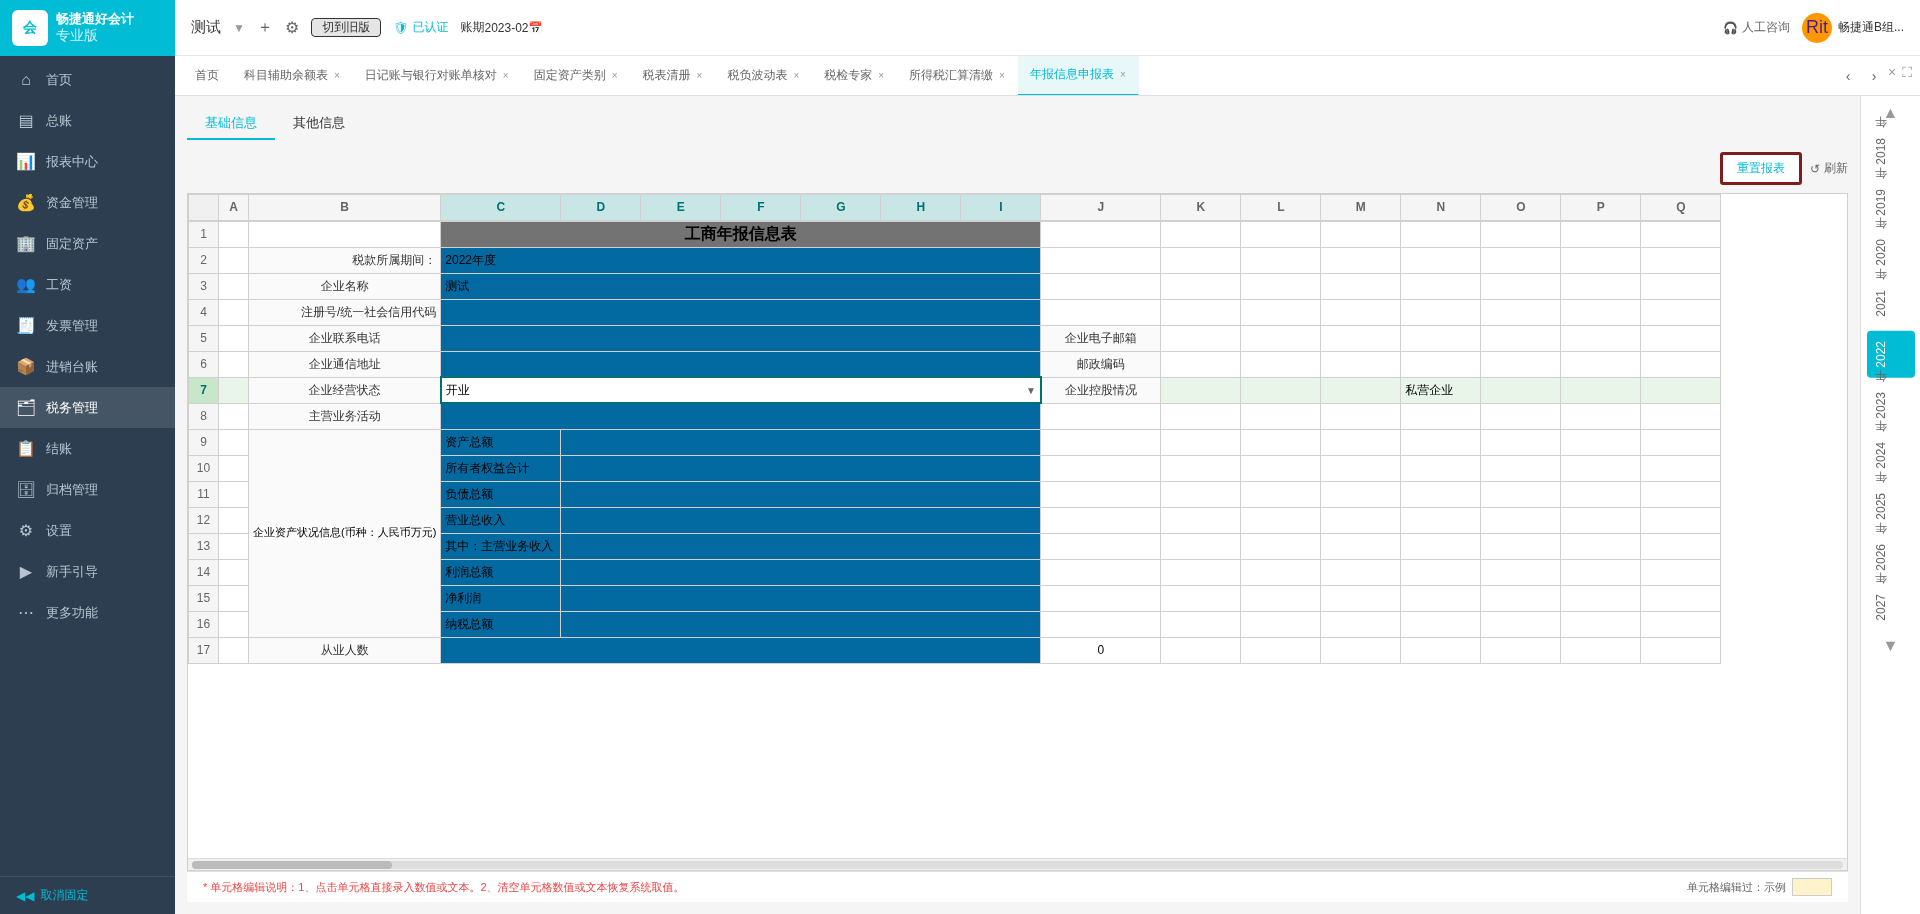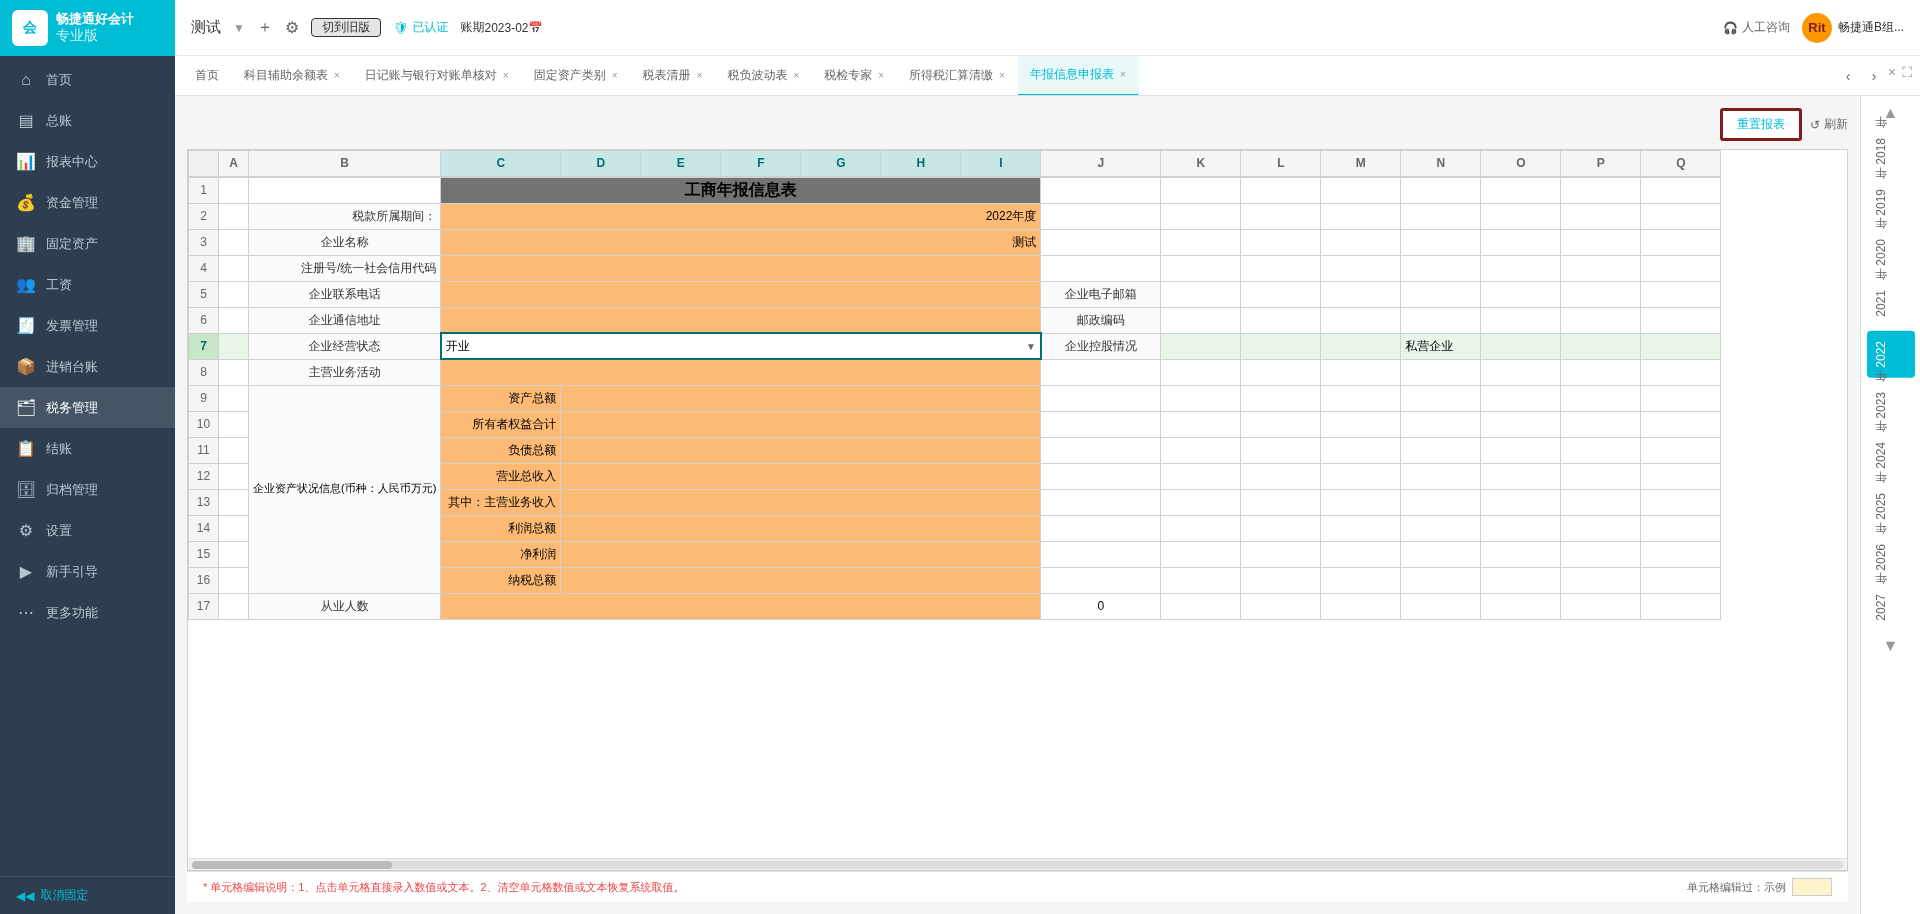--- a/index.html
+++ b/index.html
@@ -89,7 +89,7 @@
     .topbar-spacer { flex: 1; }
     .topbar-service { display: flex; align-items: center; gap: 4px; color: #666; font-size: 12px; cursor: pointer; }
     .topbar-user { display: flex; align-items: center; gap: 6px; color: #333; font-size: 12px; cursor: pointer; }
-    .topbar-avatar { width: 30px; height: 30px; border-radius: 50%; background: #ff9800; display: flex; align-items: center; justify-content: center; color: #7f1d1d; font-size: 13px; overflow: hidden; font-weight: bold; }
+    .topbar-avatar { width: 30px; height: 30px; border-radius: 50%; background: #ff9800; display: flex; align-items: center; justify-content: center; color: #4c1d95; font-size: 18px; overflow: hidden; }
 
     
     .tabbar {

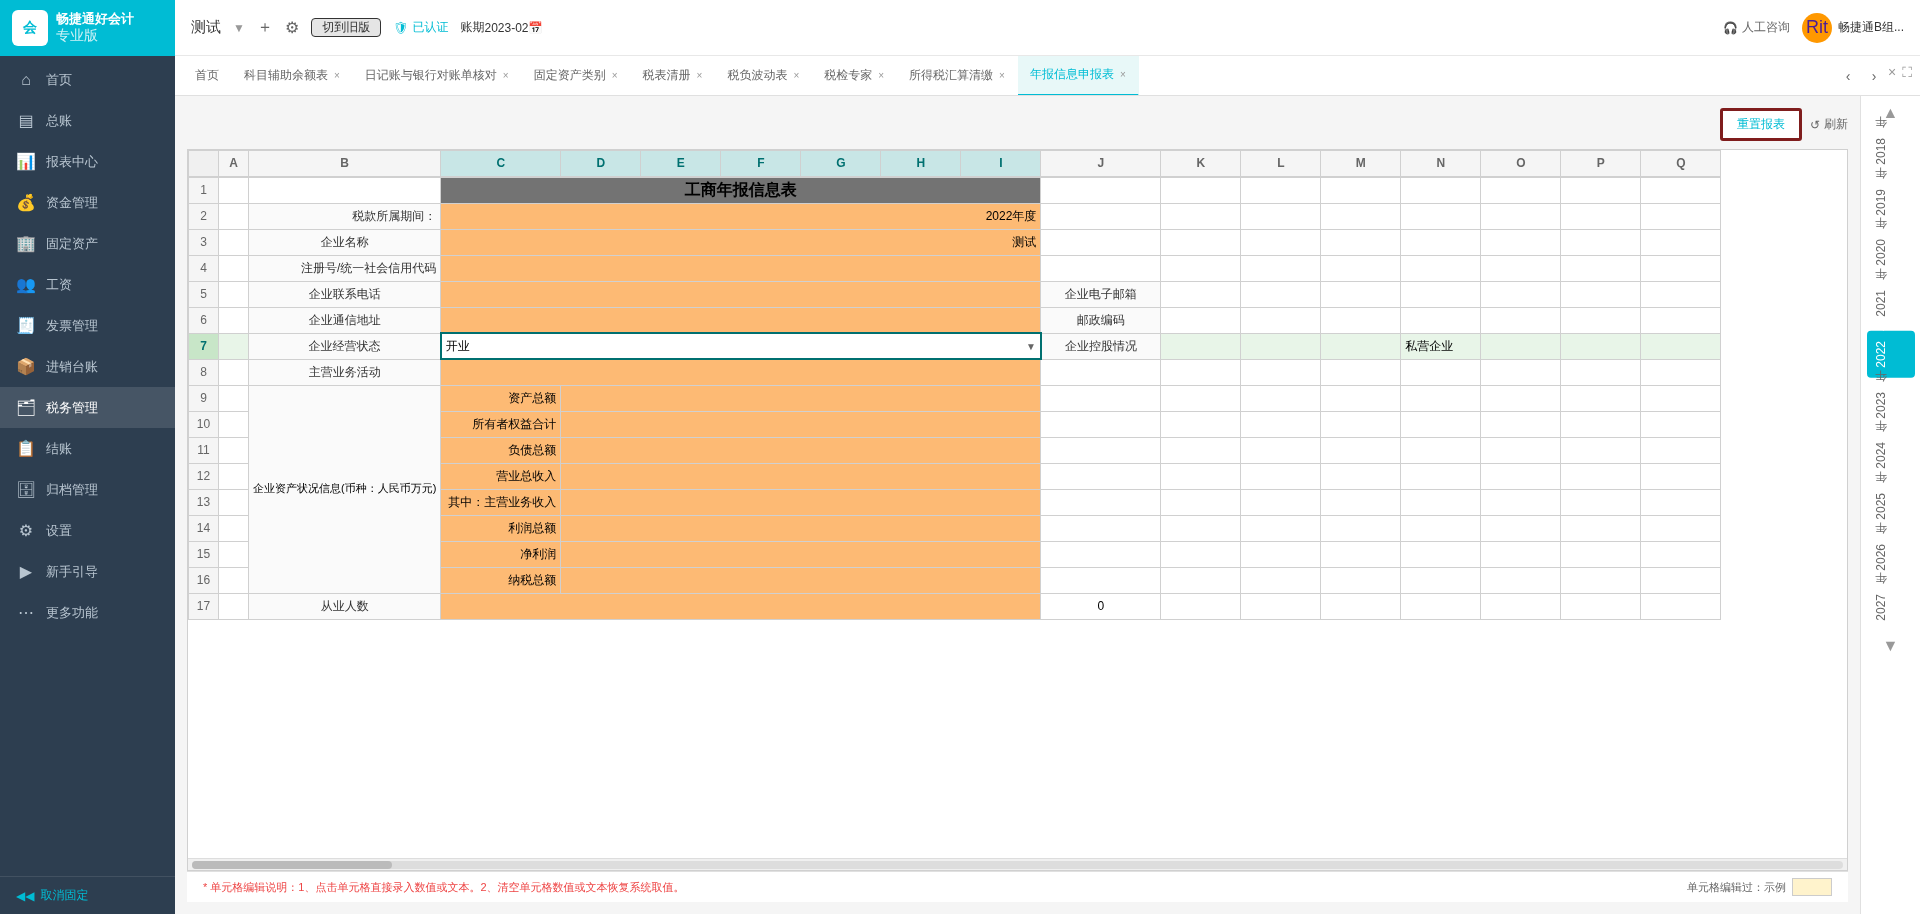--- a/index.html
+++ b/index.html
@@ -472,6 +472,14 @@
   <div class="content">
     <div class="content-main">
 
+      <div class="sub-tabbar">
+        <div class="sub-tab active">
+          <span>基础信息</span>
+        </div>
+        <div class="sub-tab">
+          <span>其他信息</span>
+        </div>
+      </div>
 
       <div class="toolbar">
         <button class="btn-reset">重置报表</button>

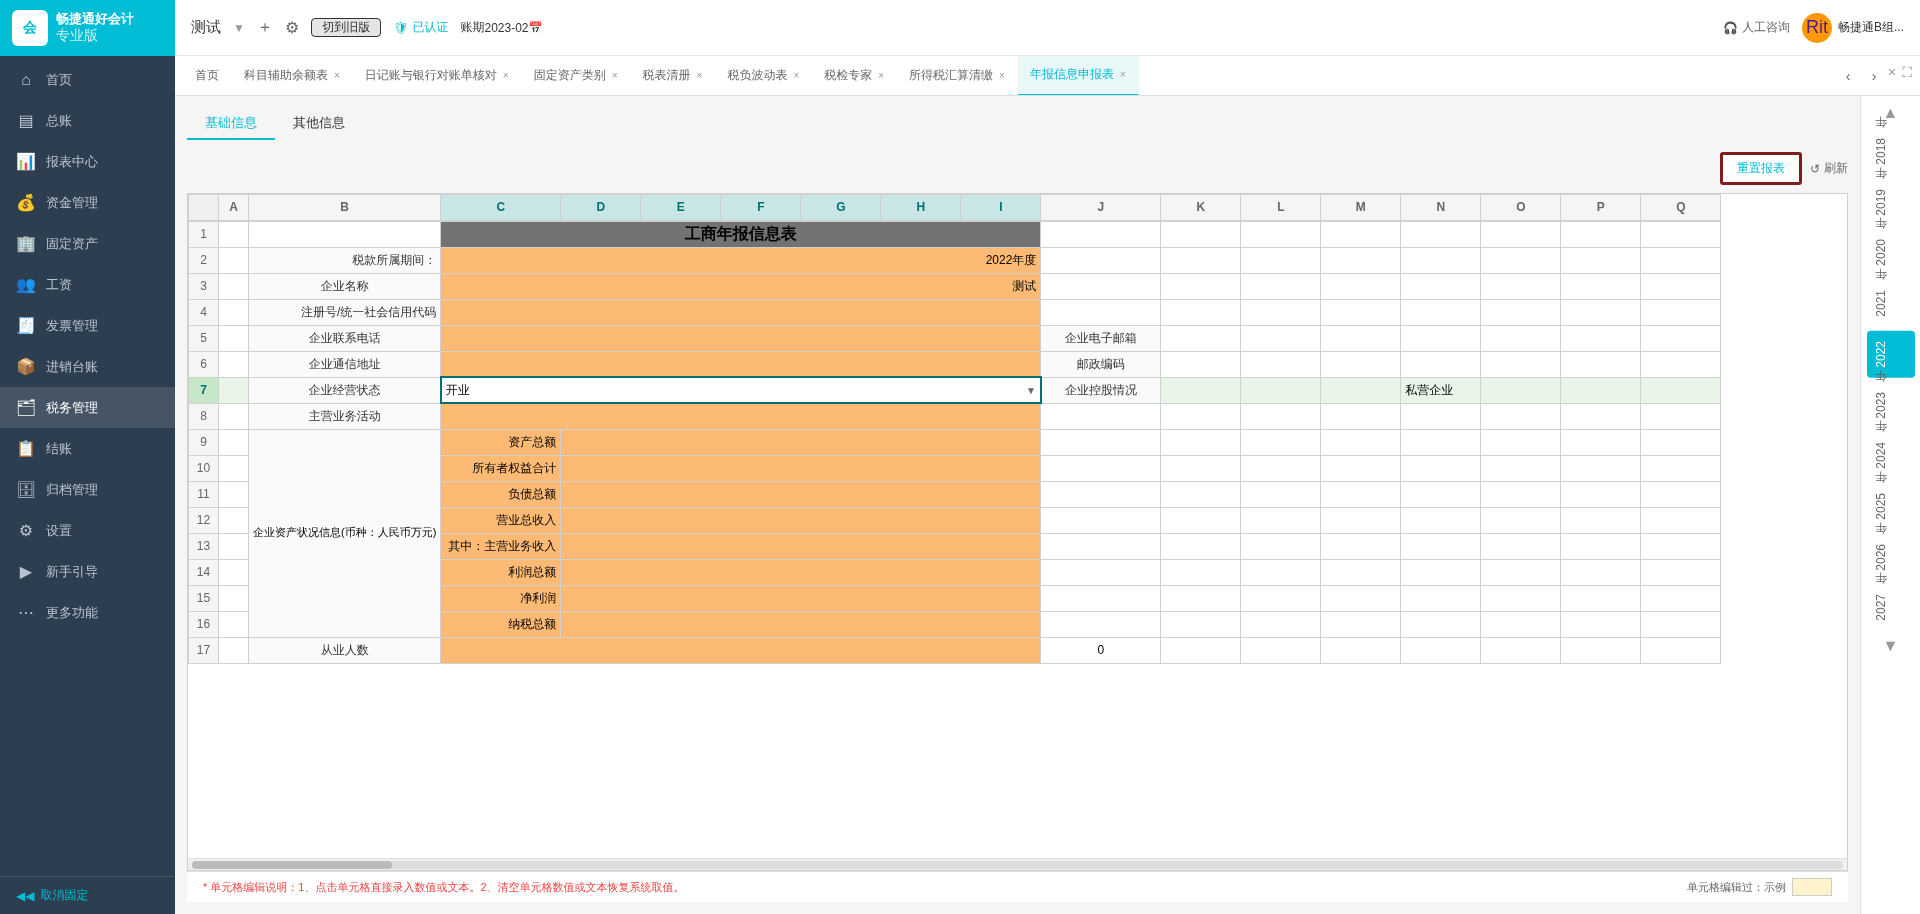--- a/index.html
+++ b/index.html
@@ -230,8 +230,7 @@
       background: white;
     }
     table.sheet .active-col-cell {
-      background: #fdba74;
-      text-align: right;
+      background: #0369a1;
     }
     table.sheet .label-cell {
       text-align: right;

